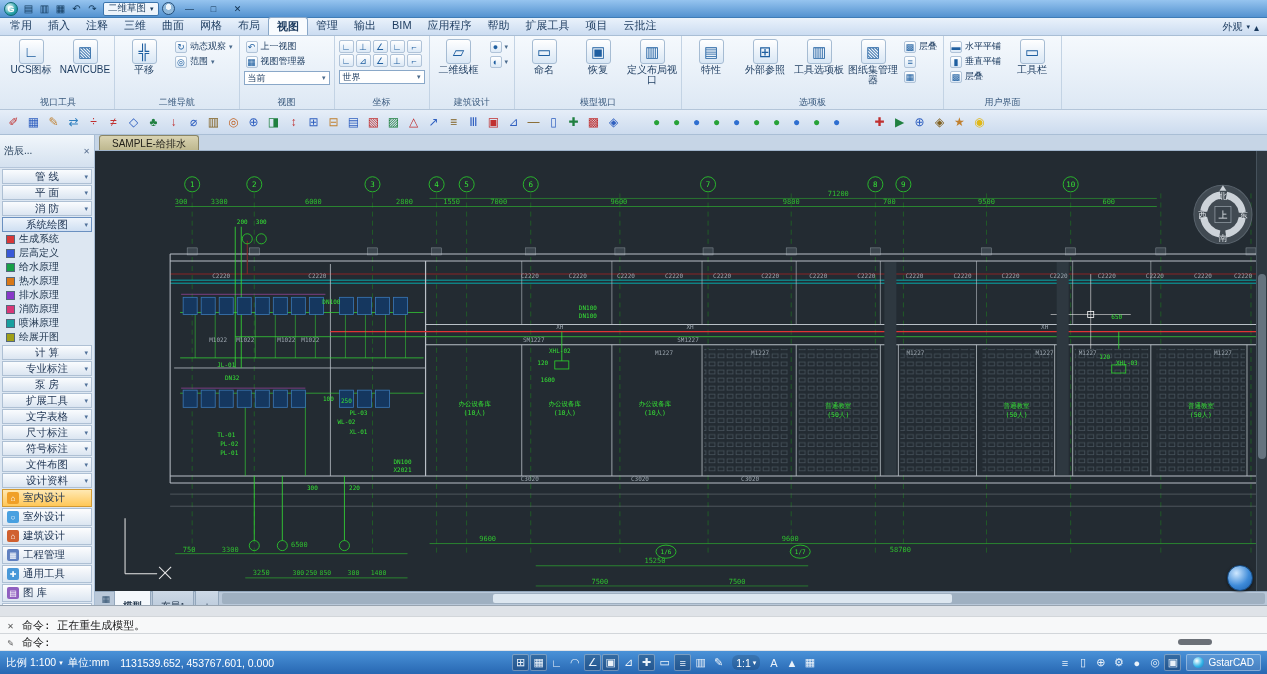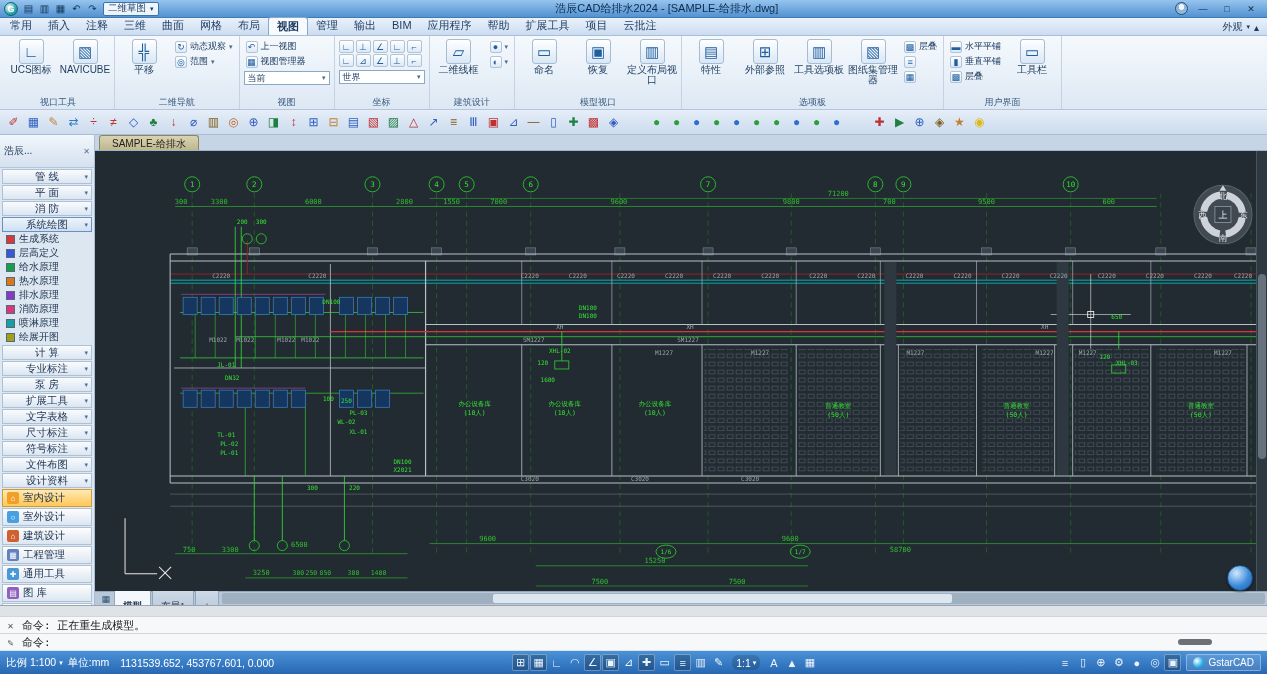--- a/index.html
+++ b/index.html
@@ -102,7 +102,6 @@
       <span>二维草图</span>
       <span style="font-size:7px">▾</span>
     </div>
-    <div class="tb-title">浩辰CAD给排水2024 - [SAMPLE-给排水.dwg]</div>
     <div class="avatar"></div>
     <div id="win-buttons" style="display:flex">
         <div class="winbtn">—</div>

